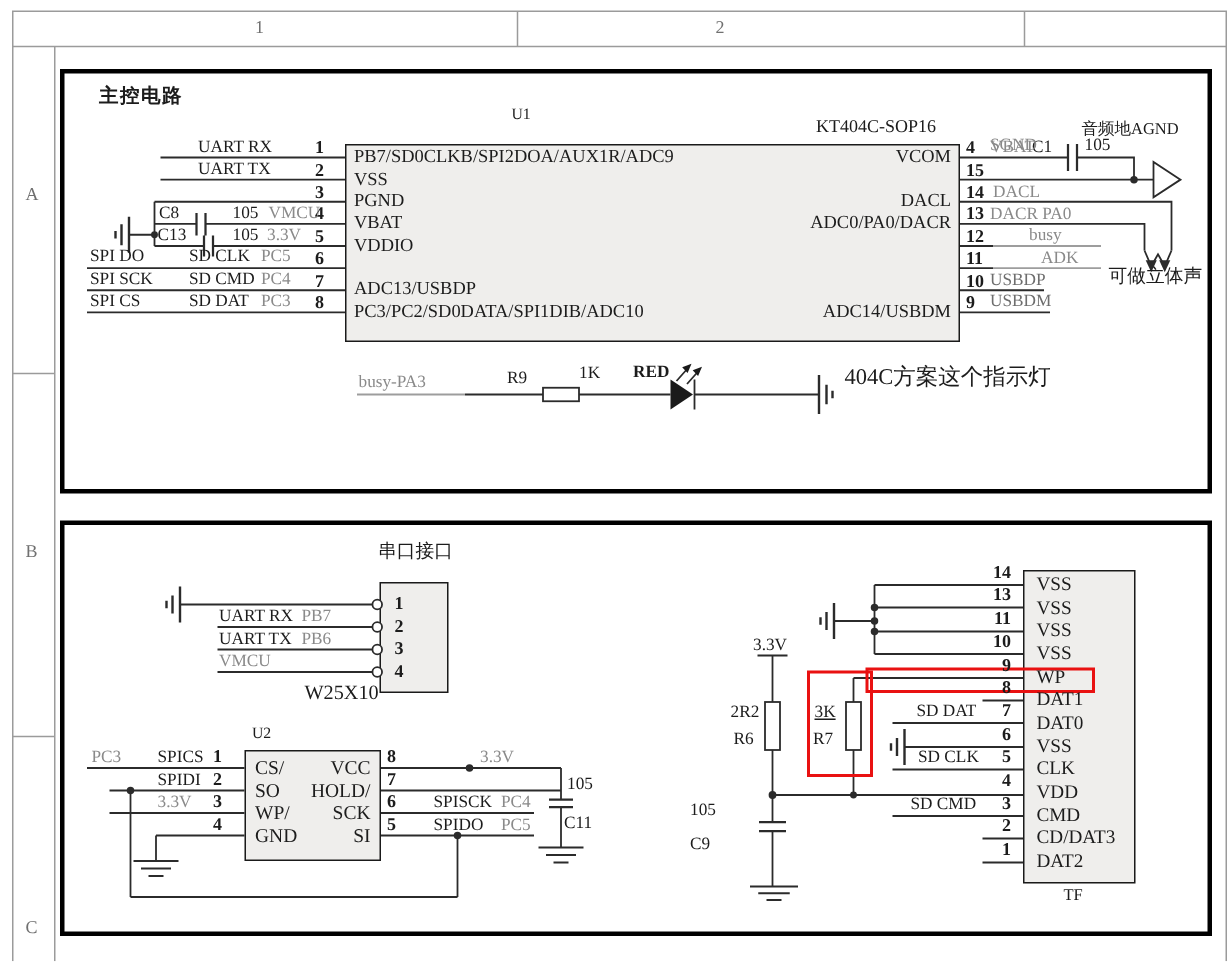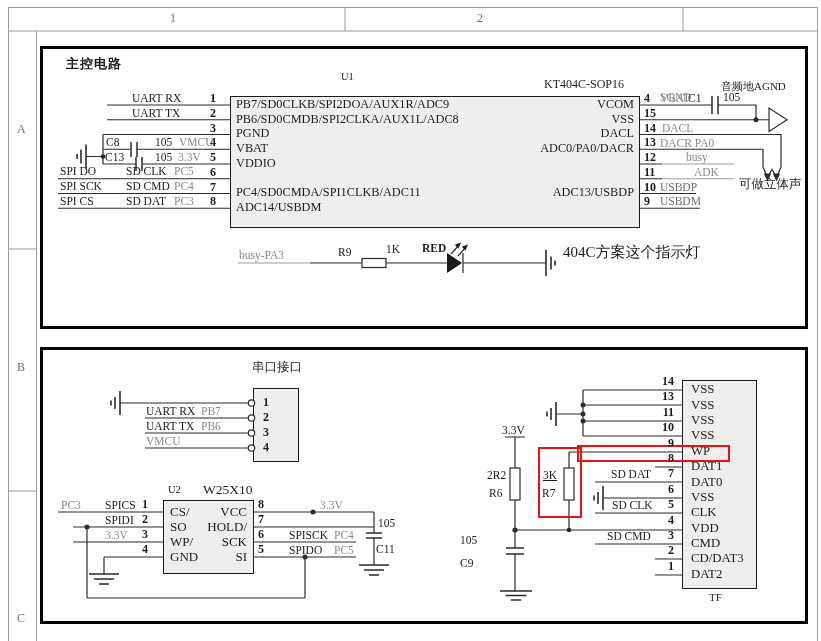--- a/index.html
+++ b/index.html
@@ -140,7 +140,6 @@
 
       <div class="crow">
         <span class="pnum pn-l">2</span>
-        <span>PB6/SD0CMDB/SPI2CLKA/AUX1L/ADC8</span>
         <span>VSS</span>
         <span class="pnum pn-r">15</span>
       </div>

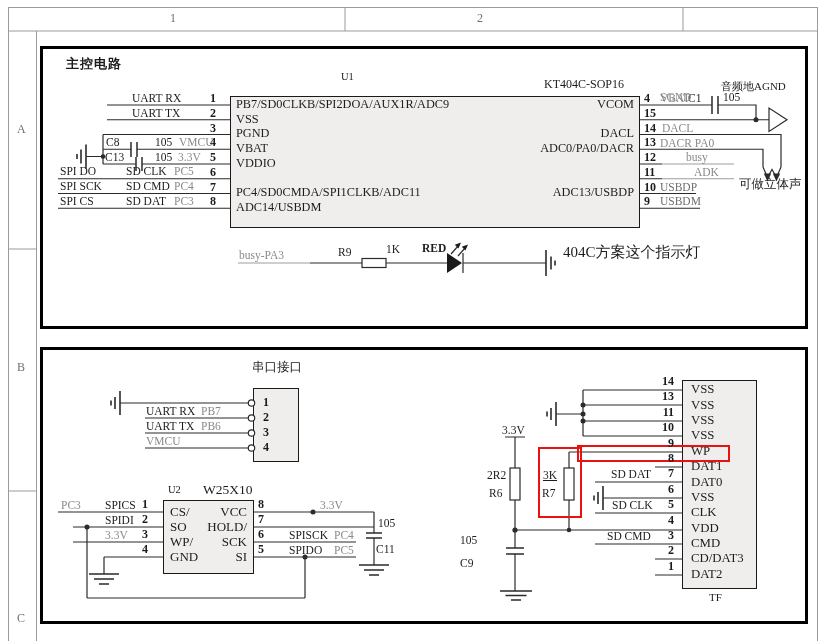--- a/index.html
+++ b/index.html
@@ -171,7 +171,6 @@
 
       <div class="crow">
         <span class="pnum pn-l">7</span>
-        <span>PC4/SD0CMDA/SPI1CLKB/ADC11</span>
         <span>ADC13/USBDP</span>
         <span class="pnum pn-r">10</span>
       </div>

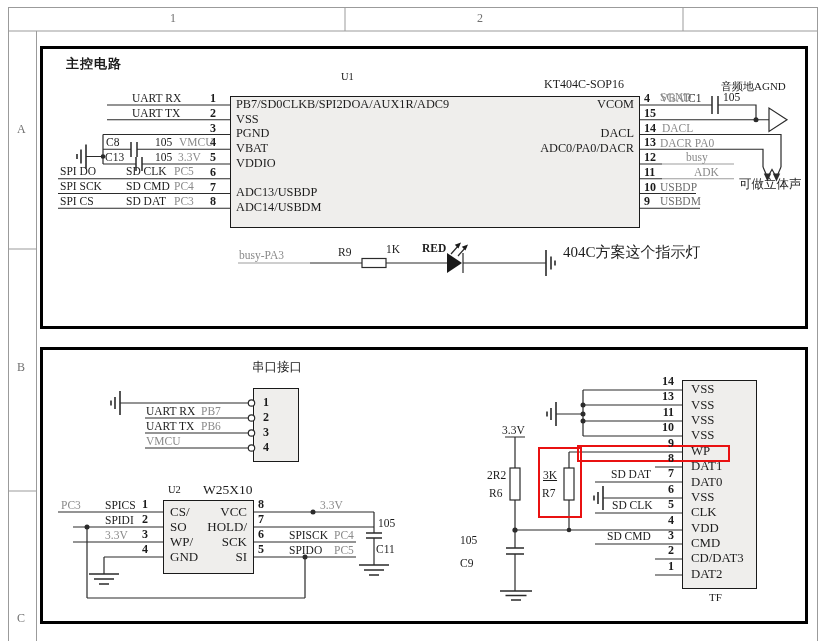--- a/index.html
+++ b/index.html
@@ -177,6 +177,7 @@
 
       <div class="crow">
         <span class="pnum pn-l">8</span>
+        <span>PC3/PC2/SD0DATA/SPI1DIB/ADC10</span>
         <span>ADC14/USBDM</span>
         <span class="pnum pn-r">9</span>
       </div>

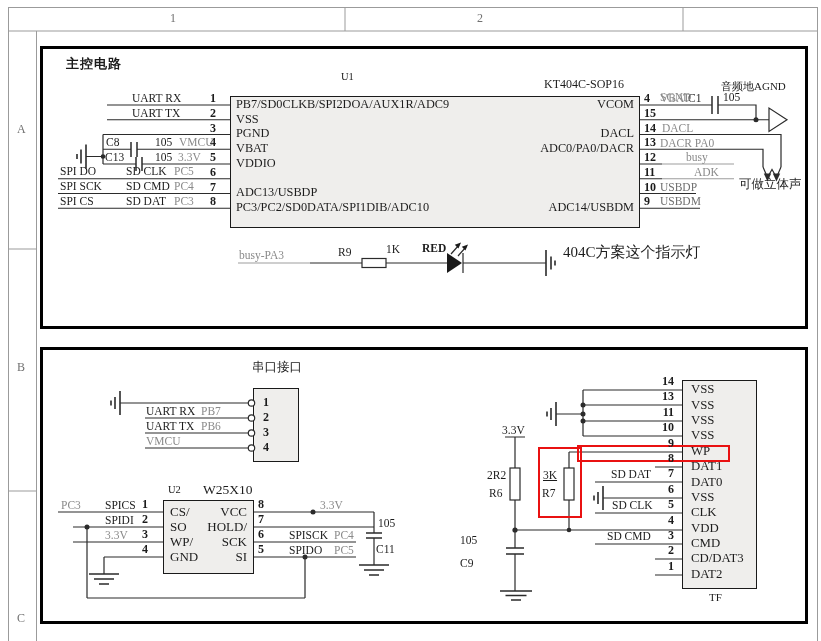--- a/index.html
+++ b/index.html
@@ -350,7 +350,7 @@
   <span class="lb gy" style="left:146px;top:436px;">VMCU</span>
 
   <span class="lb sm" style="left:168px;top:484px;">U2</span>
-  <span class="lb" style="left:203px;top:484px;font-size:13.5px;">W25X10</span>
+  <span class="lb" style="left:203px;top:456px;font-size:13.5px;">W25X10</span>
   <span class="lb gy" style="left:61px;top:500px;">PC3</span>
   <span class="lb" style="left:105px;top:500px;">SPICS</span>
   <span class="lb" style="left:105px;top:515px;">SPIDI</span>

